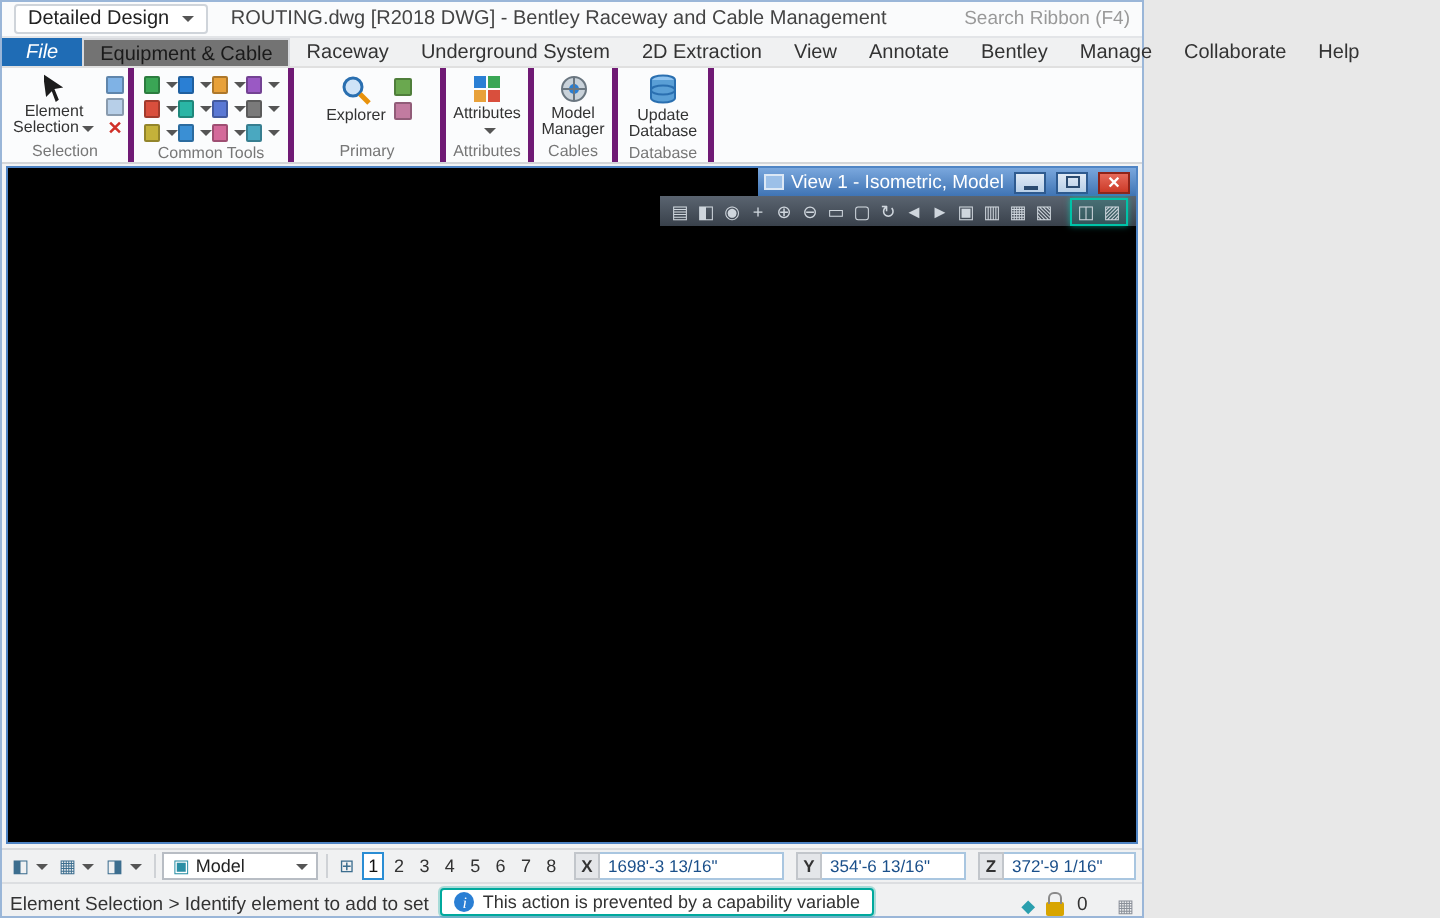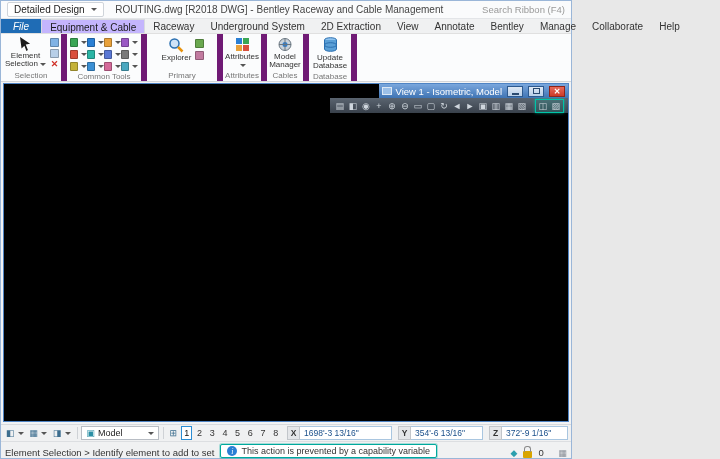--- a/index.html
+++ b/index.html
@@ -17,7 +17,7 @@
   .tabs { height:15px; background:#f0f1f2; display:flex; align-items:stretch; border-bottom:1px solid #e0e0e0; }
   .tab { font-size:10px; color:#333; padding:1px 8px 0; display:flex; align-items:center; cursor:default; white-space:nowrap; }
   .tab.file { background:#1f6cb5; color:#fff; padding:1px 12px 0;font-style:italic; }
-  .tab.active { background:#c4b5fd; border:1px solid #d8dade; border-bottom:none; color:#1a1a1a; }
+  .tab.active { background:#737373; border:1px solid #d8dade; border-bottom:none; color:#1a1a1a; }
 
   
   .ribbon { height:48px; background:#fbfcfd; display:flex; border-bottom:1px solid #d4d6d9; }

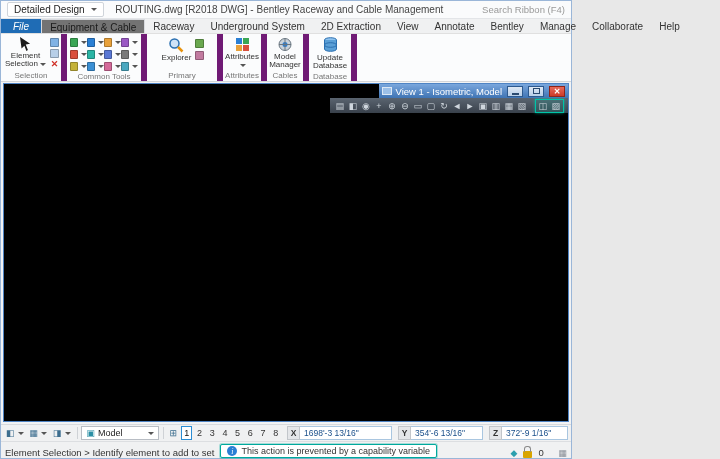--- a/index.html
+++ b/index.html
@@ -21,7 +21,7 @@
 
   
   .ribbon { height:48px; background:#fbfcfd; display:flex; border-bottom:1px solid #d4d6d9; }
-  .grp { display:flex; flex-direction:column; border-right:6px solid #701a75; padding:1px 2px 0; }
+  .grp { display:flex; flex-direction:column; border-right:3px solid #701a75; padding:1px 2px 0; }
   .grp-body { flex:1; display:flex; align-items:flex-start; justify-content:center; gap:2px; padding-top:1px; }
   .grp-label { font-size:8px; color:#777; text-align:center; height:10px; line-height:10px; white-space:nowrap; }
   .big-btn { display:flex; flex-direction:column; align-items:center; gap:1px; padding:1px 2px; border-radius:2px; cursor:default; }

